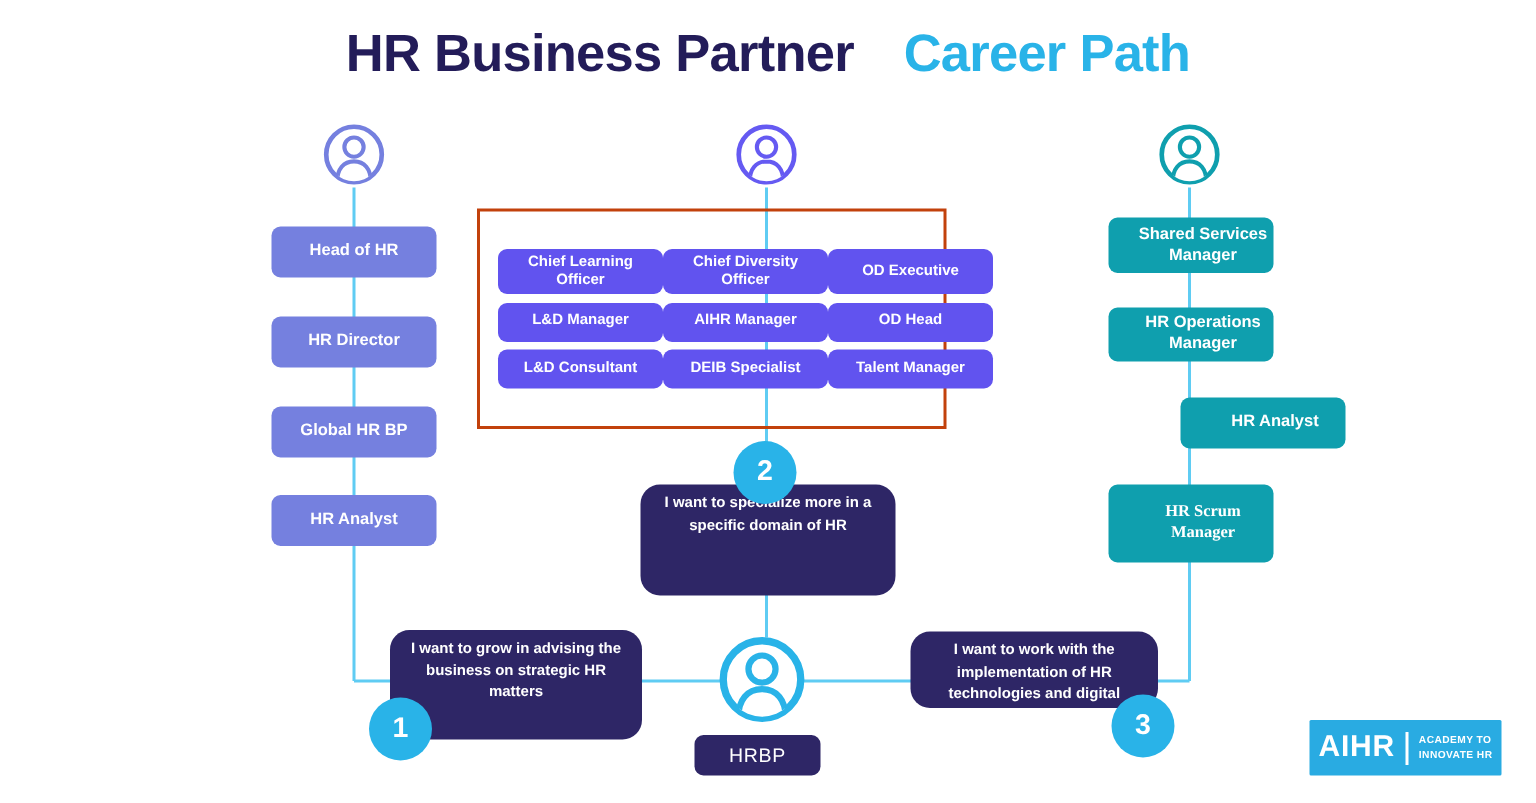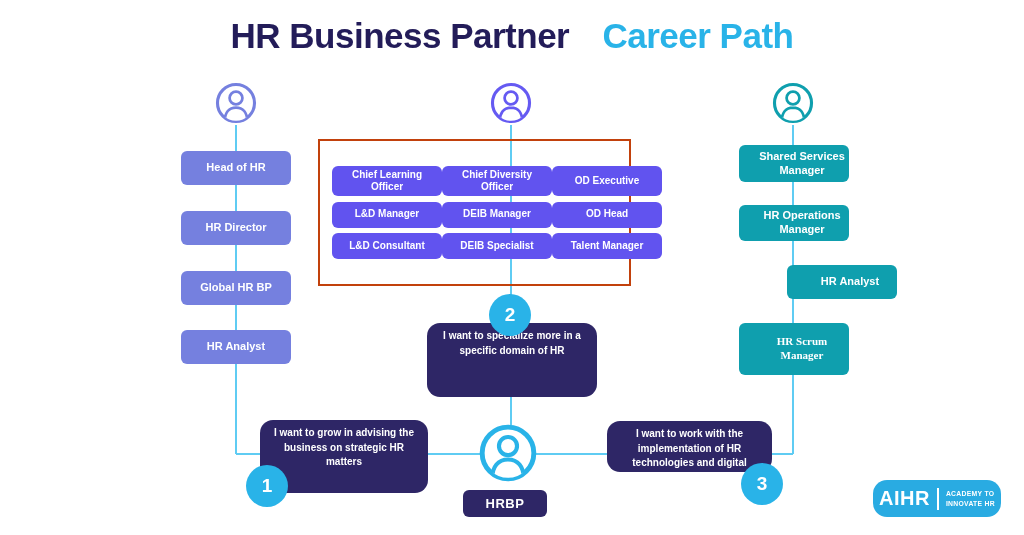--- a/index.html
+++ b/index.html
@@ -124,7 +124,7 @@
     <div class="box purple">Chief Diversity Officer</div>
     <div class="box purple">OD Executive</div>
     <div class="box purple">L&amp;D Manager</div>
-    <div class="box purple">DEIB Manager</div>
+    <div class="box purple">AIHR Manager</div>
     <div class="box purple">OD Head</div>
     <div class="box purple">L&amp;D Consultant</div>
     <div class="box purple">DEIB Specialist</div>

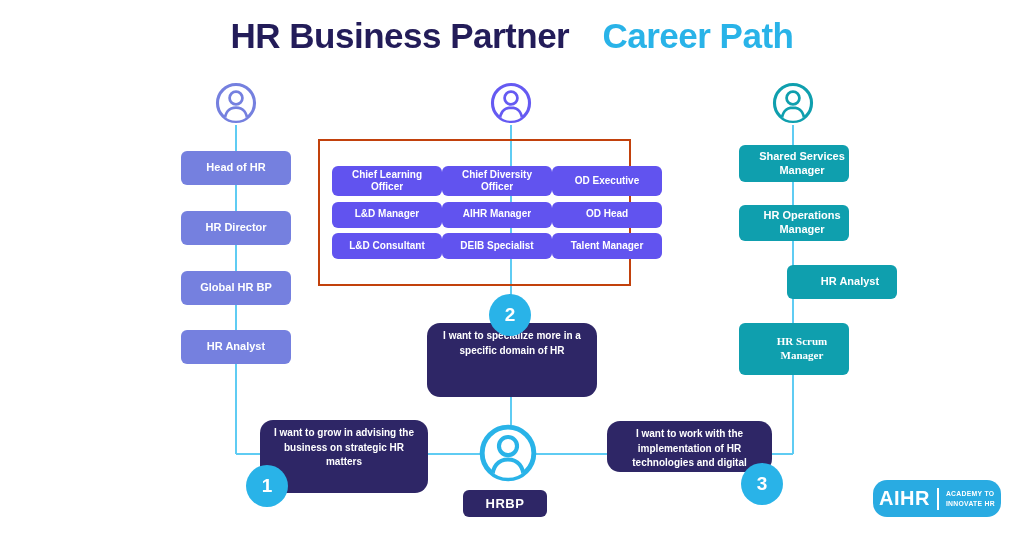--- a/index.html
+++ b/index.html
@@ -47,7 +47,7 @@
   .n2{left:489px;top:294px;}
   .n3{left:741px;top:463px;}
   .hrbp-label{position:absolute;z-index:4;left:463px;top:490px;width:84px;height:27px;
-              background:#2e2666;border-radius:6px;color:#fff;font-weight:bold;font-size:13px;
+              background:#2e2666;border-radius:6px;color:#fff;font-weight:normal;font-size:13px;
               letter-spacing:0.5px;display:flex;align-items:center;justify-content:center;}
   .logo{position:absolute;z-index:3;left:873px;top:480px;width:128px;height:37px;background:#29abe2;
         border-radius:14px;display:flex;align-items:center;justify-content:center;gap:7px;color:#fff;}

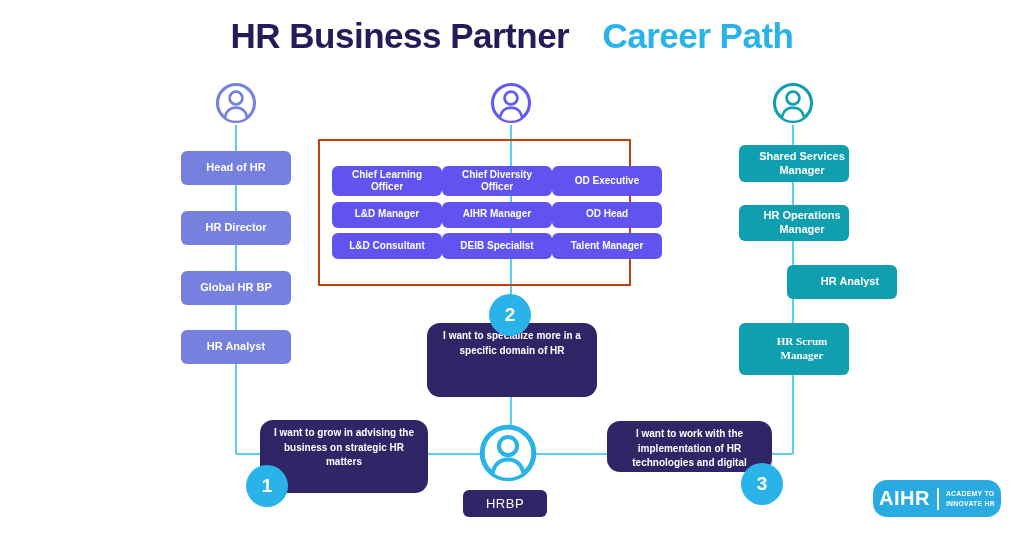--- a/index.html
+++ b/index.html
@@ -50,7 +50,7 @@
               background:#2e2666;border-radius:6px;color:#fff;font-weight:normal;font-size:13px;
               letter-spacing:0.5px;display:flex;align-items:center;justify-content:center;}
   .logo{position:absolute;z-index:3;left:873px;top:480px;width:128px;height:37px;background:#29abe2;
-        border-radius:14px;display:flex;align-items:center;justify-content:center;gap:7px;color:#fff;}
+        border-radius:1px;display:flex;align-items:center;justify-content:center;gap:7px;color:#fff;}
   .logo-name{font-size:20px;font-weight:bold;letter-spacing:0.5px;}
   .logo-divider{width:2px;height:22px;background:#fff;}
   .logo-tag{font-size:6.8px;font-weight:bold;letter-spacing:0.3px;line-height:1.35;}

